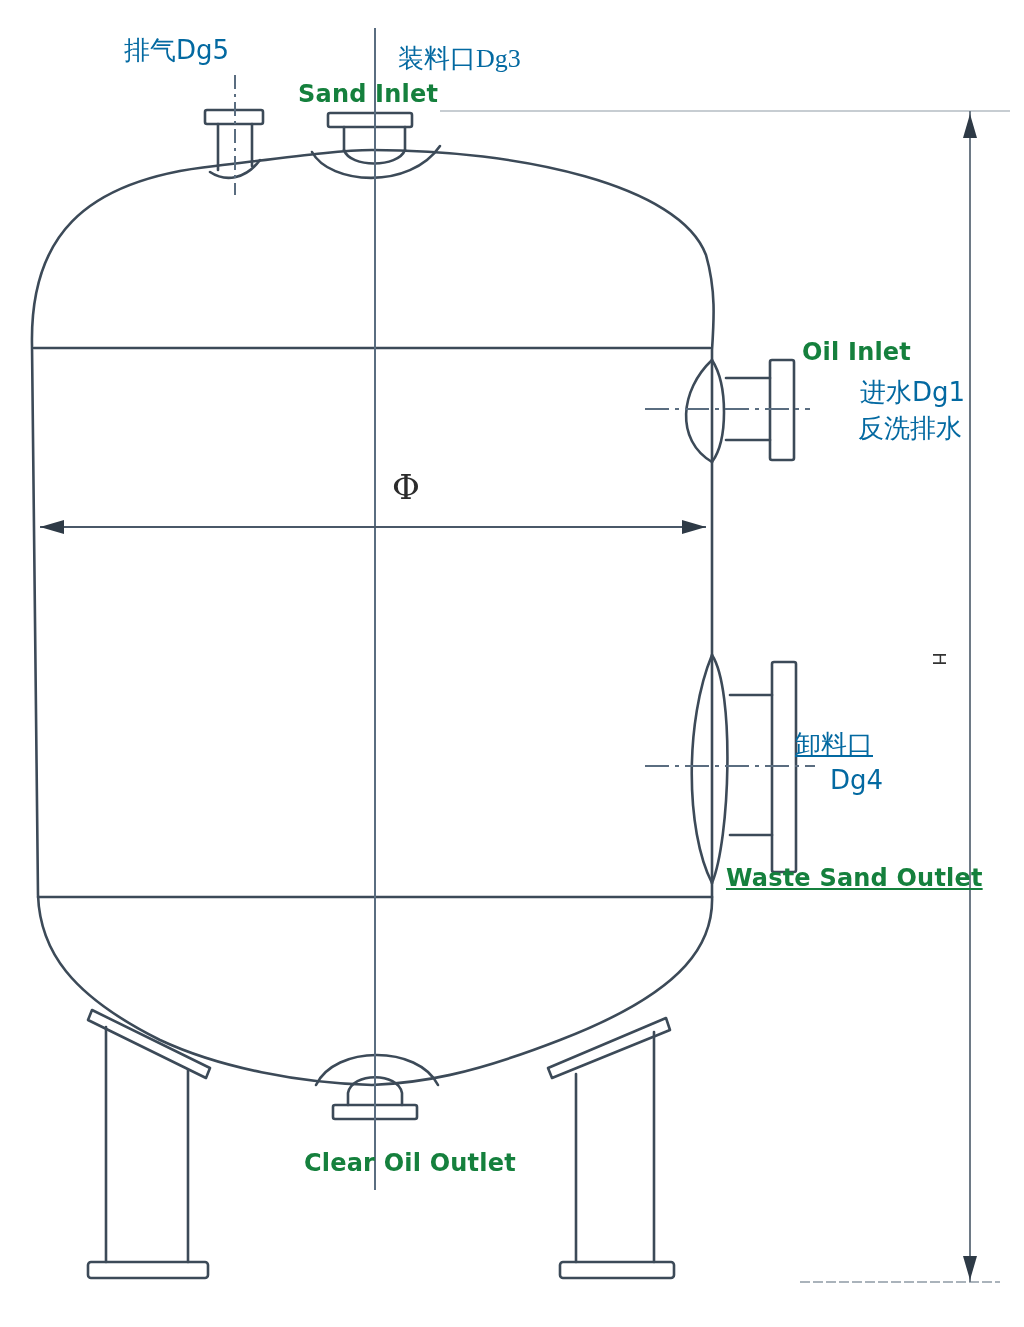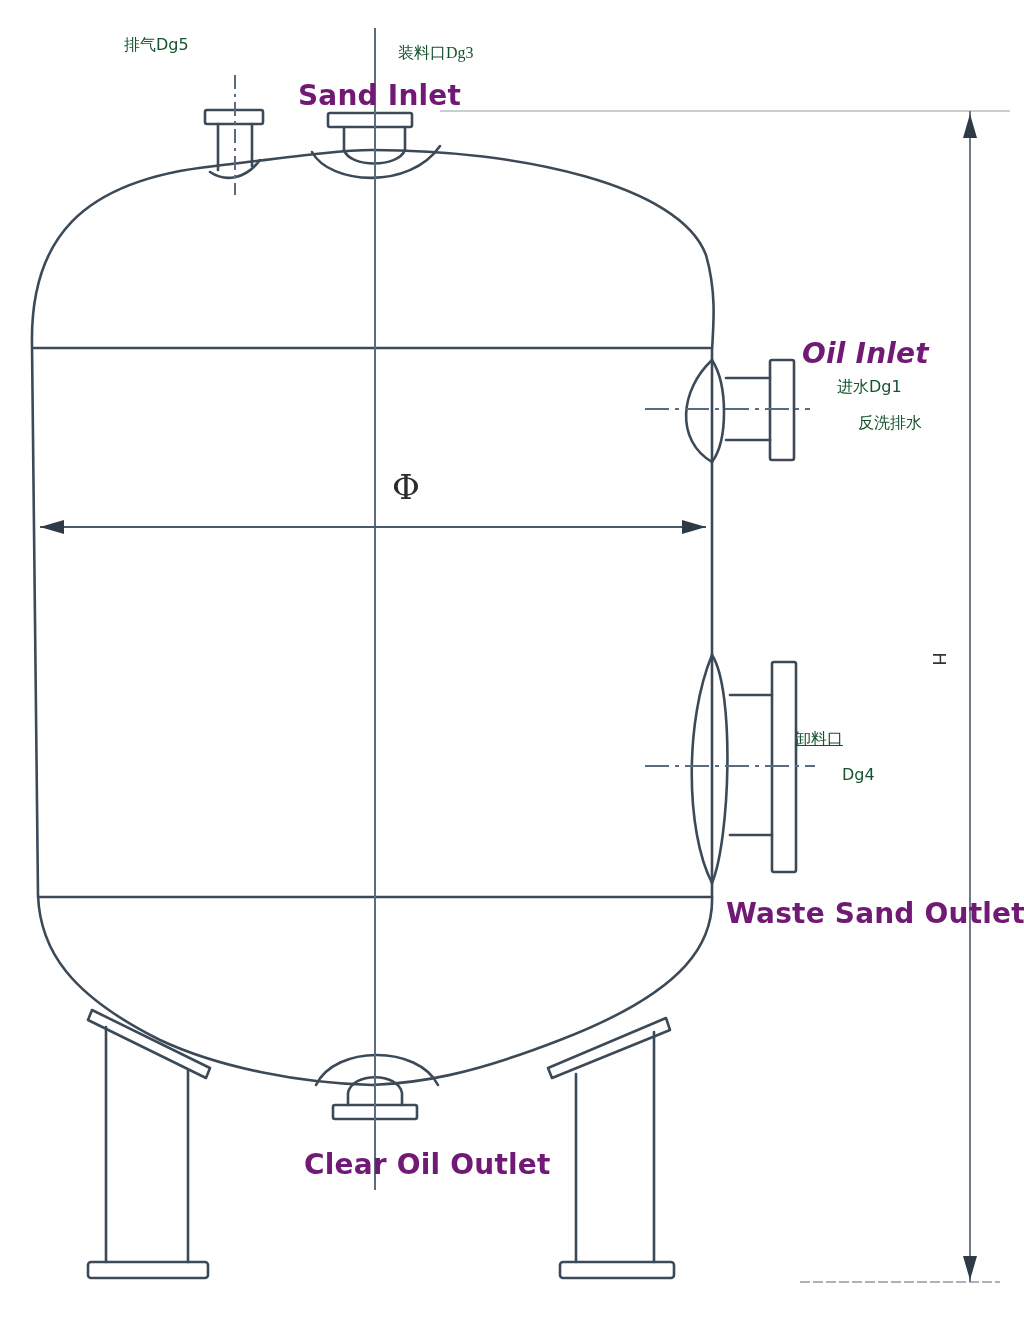--- a/index.html
+++ b/index.html
@@ -6,7 +6,7 @@
   body { width: 1024px; height: 1327px; position: relative; overflow: hidden; font-family: "DejaVu Sans", sans-serif; }
   #drawing { position: absolute; left: 0; top: 0; width: 1024px; height: 1327px; }
   .lbl-en { position: absolute; font-family: "DejaVu Sans", sans-serif; font-weight: bold; font-size: 28px; color: #701a75; white-space: nowrap; line-height: 1; letter-spacing: 0.2px; }
-  .lbl-cn { position: absolute; font-family: "DejaVu Sans", sans-serif; font-size: 16px; color: #14532d; white-space: nowrap; line-height: 1.15; }
+  .lbl-cn { position: absolute; font-family: "DejaVu Sans", sans-serif; font-size: 26px; color: #0369a1; white-space: nowrap; line-height: 1.15; }
   .lbl-sym { position: absolute; font-family: "DejaVu Serif", serif; font-size: 34px; color: #2c2c2c; line-height: 1; }
   .lbl-dim { position: absolute; font-family: "DejaVu Sans", sans-serif; font-size: 18px; color: #333; line-height: 1; transform: rotate(90deg); }
 </style>

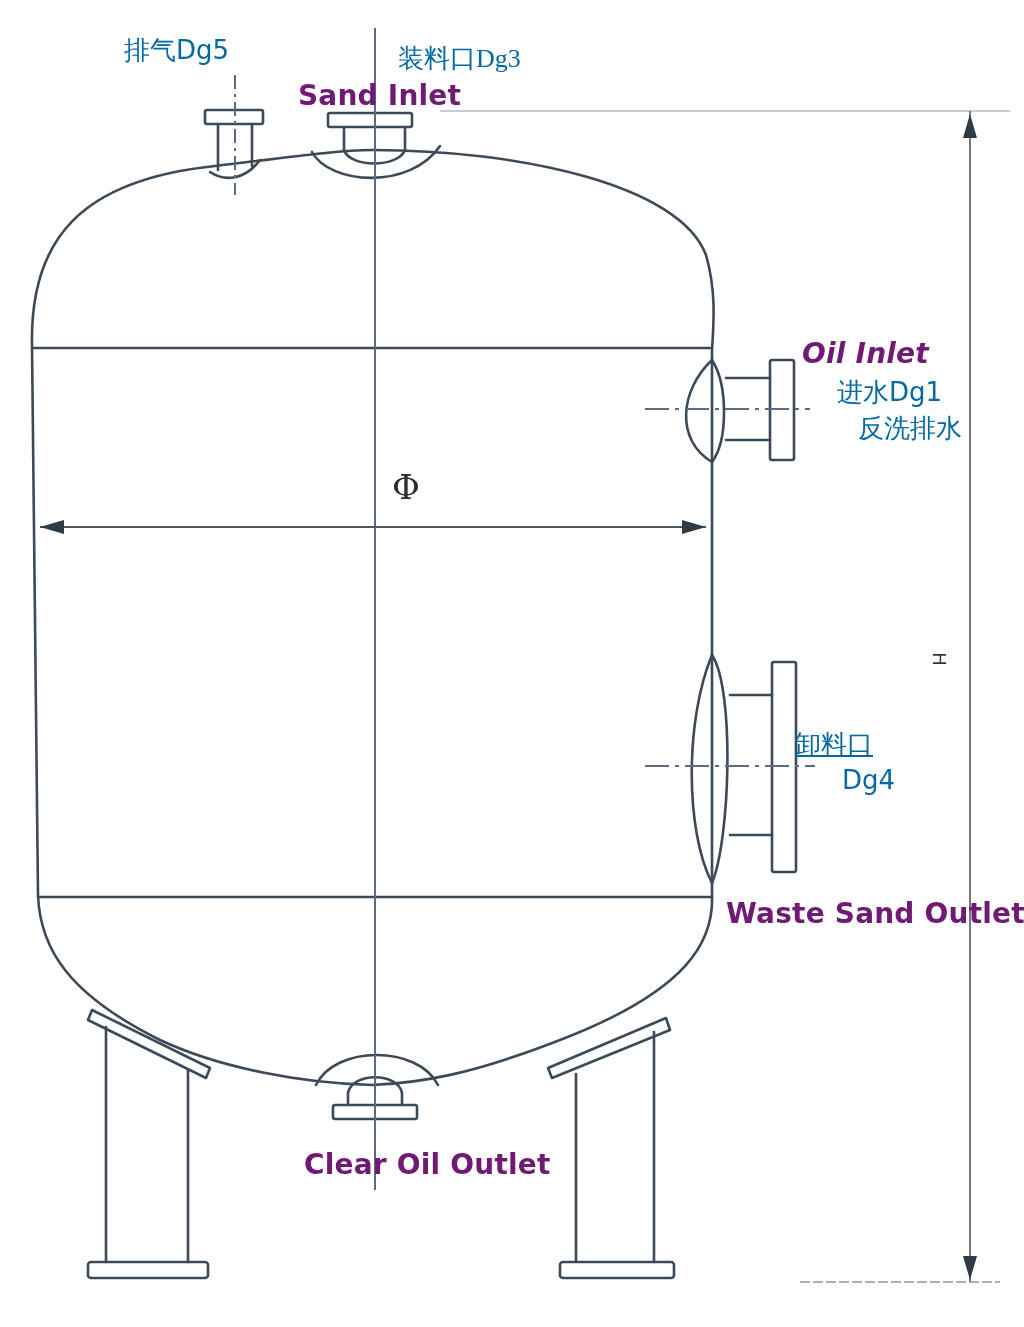--- a/index.html
+++ b/index.html
@@ -5,7 +5,7 @@
   html, body { margin: 0; padding: 0; background: #ffffff; }
   body { width: 1024px; height: 1327px; position: relative; overflow: hidden; font-family: "DejaVu Sans", sans-serif; }
   #drawing { position: absolute; left: 0; top: 0; width: 1024px; height: 1327px; }
-  .lbl-en { position: absolute; font-family: "DejaVu Sans", sans-serif; font-weight: bold; font-size: 28px; color: #701a75; white-space: nowrap; line-height: 1; letter-spacing: 0.2px; }
+  .lbl-en { position: absolute; font-family: "DejaVu Sans", sans-serif; font-weight: bold; font-size: 24px; color: #15803d; white-space: nowrap; line-height: 1; letter-spacing: 0.2px; }
   .lbl-cn { position: absolute; font-family: "DejaVu Sans", sans-serif; font-size: 26px; color: #0369a1; white-space: nowrap; line-height: 1.15; }
   .lbl-sym { position: absolute; font-family: "DejaVu Serif", serif; font-size: 34px; color: #2c2c2c; line-height: 1; }
   .lbl-dim { position: absolute; font-family: "DejaVu Sans", sans-serif; font-size: 18px; color: #333; line-height: 1; transform: rotate(90deg); }

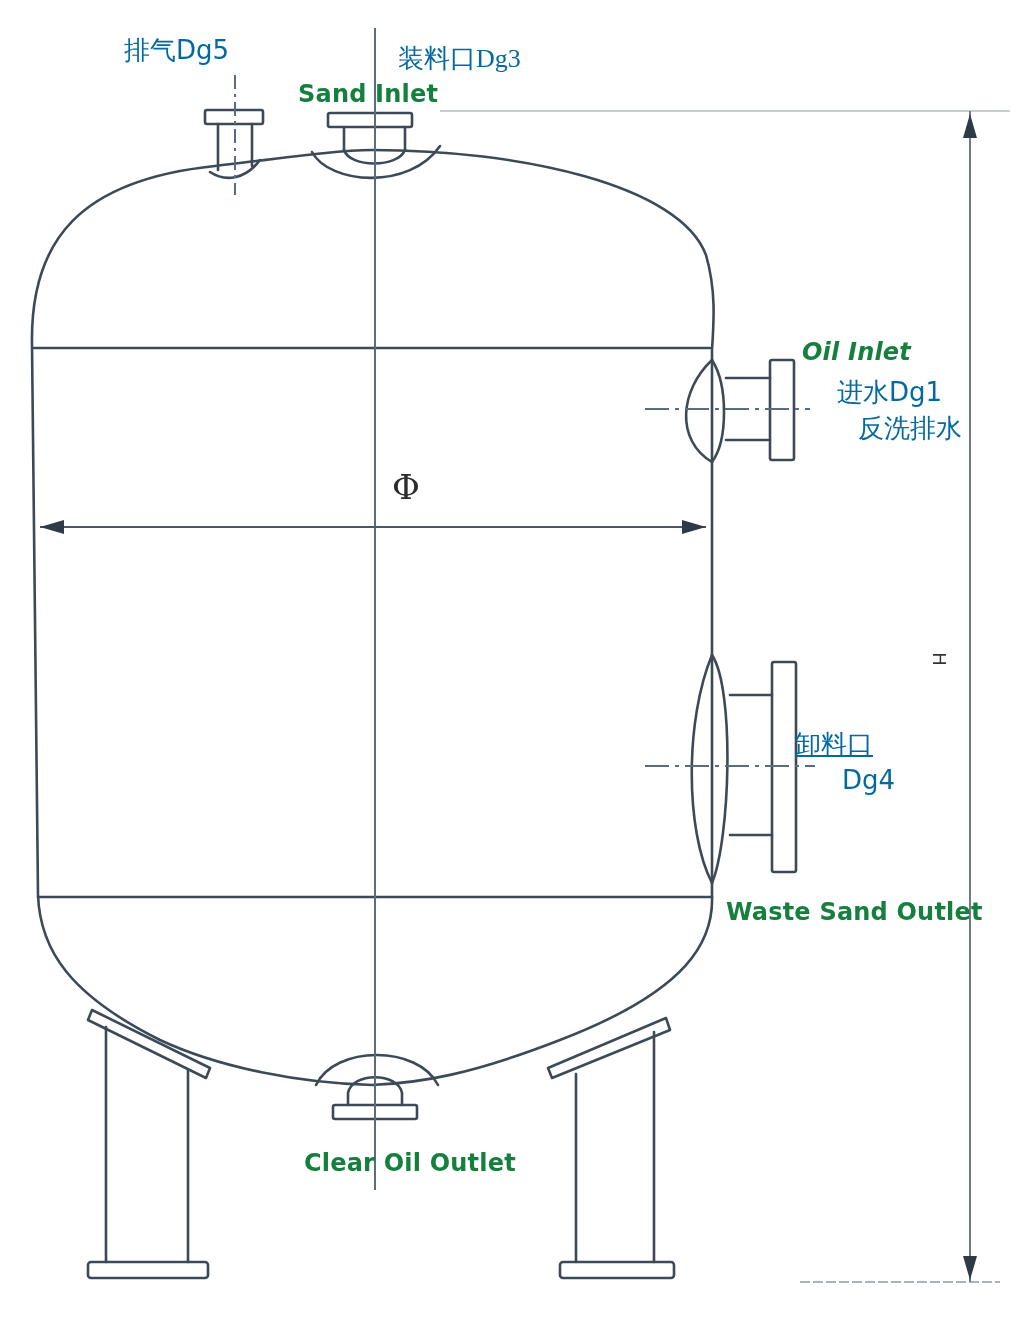--- a/index.html
+++ b/index.html
@@ -117,7 +117,7 @@
 <div class="lbl-dim" style="left:932px; top:650px;">H</div>
 
 <div class="lbl-en" style="left:298px; top:82px;">Sand Inlet</div>
-<div class="lbl-en" style="left:802px; top:340px;font-style:italic;">Oil Inlet</div>
+<div class="lbl-en" style="left:802px; top:340px;">Oil Inlet</div>
 <div class="lbl-en" style="left:726px; top:900px;">Waste Sand Outlet</div>
 <div class="lbl-en" style="left:304px; top:1151px;">Clear Oil Outlet</div>
 

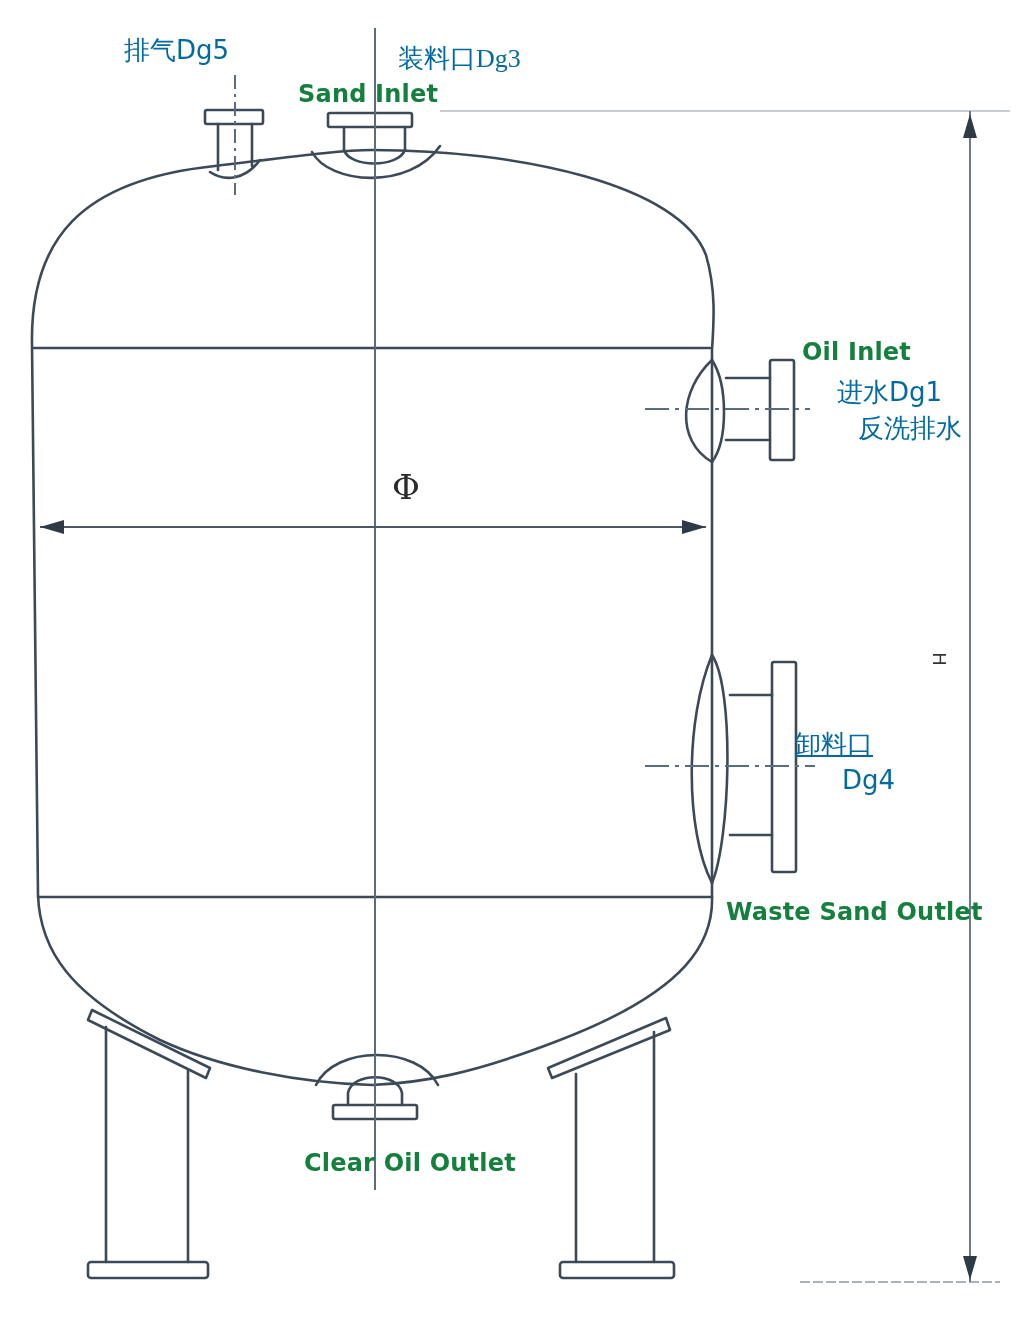--- a/index.html
+++ b/index.html
@@ -108,7 +108,7 @@
 
 <div class="lbl-cn" style="left:124px; top:36px;">排气Dg5</div>
 <div class="lbl-cn" style="left:398px; top:44px;font-family:Liberation Serif, serif;">装料口Dg3</div>
-<div class="lbl-cn" style="left:837px; top:378px;">进水Dg1</div>
+<div class="lbl-cn" style="left:860px; top:378px;">进水Dg1</div>
 <div class="lbl-cn" style="left:858px; top:414px;">反洗排水</div>
 <div class="lbl-cn" style="left:795px; top:730px;text-decoration:underline;">卸料口</div>
 <div class="lbl-cn" style="left:830px; top:766px;margin-left:12px;">Dg4</div>

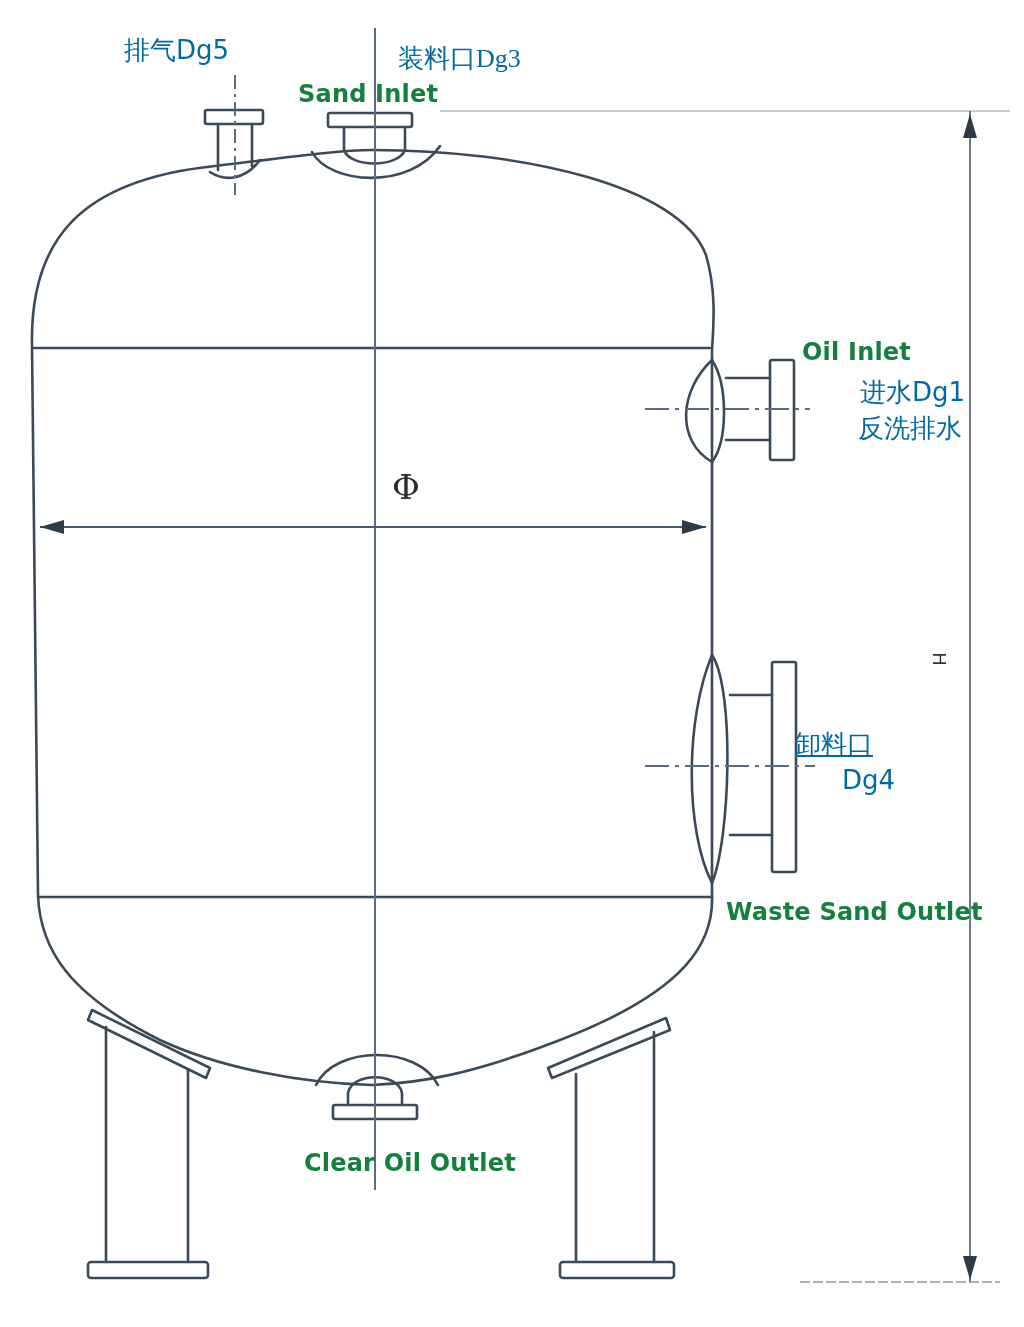--- a/index.html
+++ b/index.html
@@ -111,7 +111,7 @@
 <div class="lbl-cn" style="left:860px; top:378px;">进水Dg1</div>
 <div class="lbl-cn" style="left:858px; top:414px;">反洗排水</div>
 <div class="lbl-cn" style="left:795px; top:730px;text-decoration:underline;">卸料口</div>
-<div class="lbl-cn" style="left:830px; top:766px;margin-left:12px;">Dg4</div>
+<div class="lbl-cn" style="left:830px; top:766px;">Dg4</div>
 
 <div class="lbl-sym" style="left:392px; top:470px;">Φ</div>
 <div class="lbl-dim" style="left:932px; top:650px;">H</div>

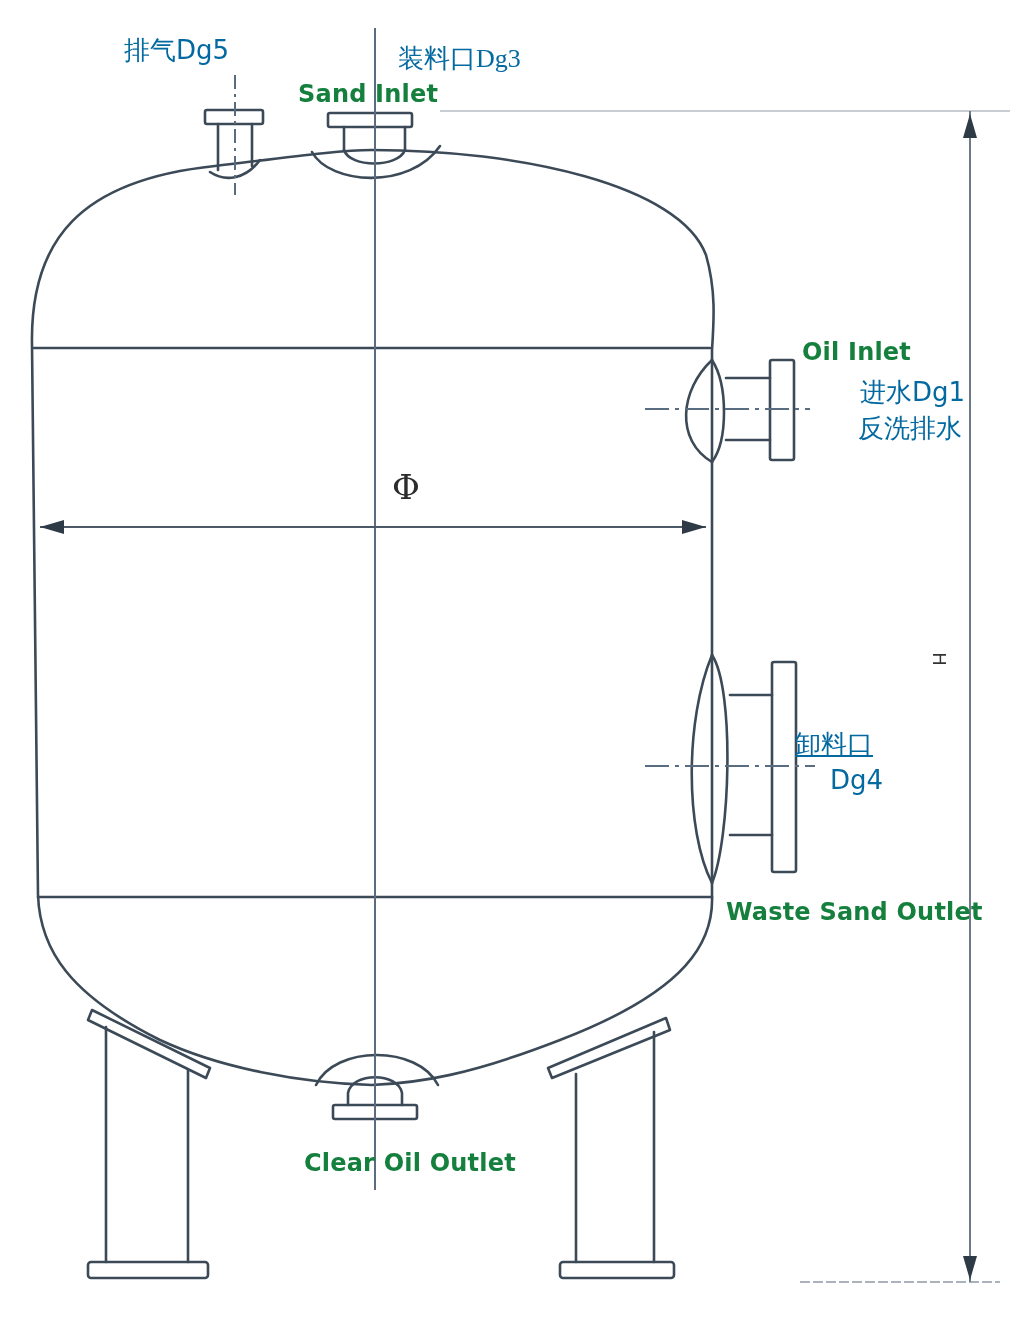--- a/index.html
+++ b/index.html
@@ -118,7 +118,7 @@
 
 <div class="lbl-en" style="left:298px; top:82px;">Sand Inlet</div>
 <div class="lbl-en" style="left:802px; top:340px;">Oil Inlet</div>
-<div class="lbl-en" style="left:726px; top:900px;">Waste Sand Outlet</div>
+<div class="lbl-en" style="left:726px; top:866px;text-decoration:underline;">Waste Sand Outlet</div>
 <div class="lbl-en" style="left:304px; top:1151px;">Clear Oil Outlet</div>
 
 </body></html>

